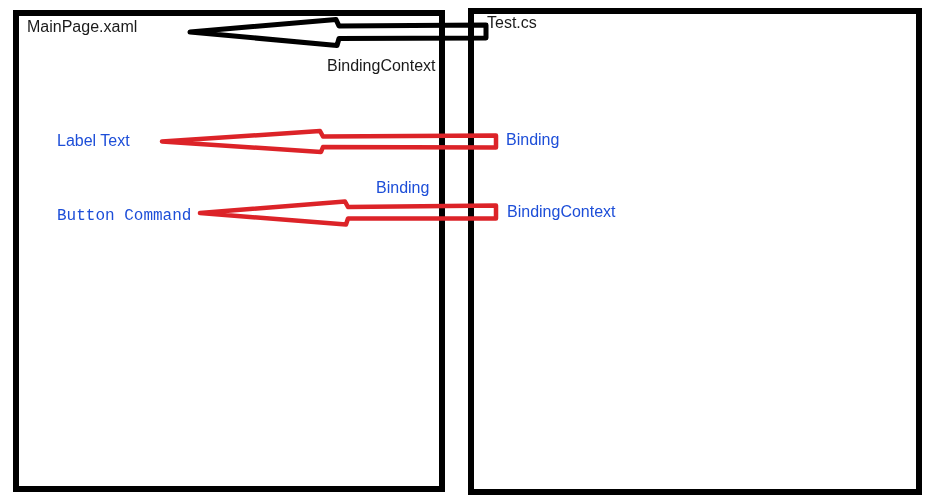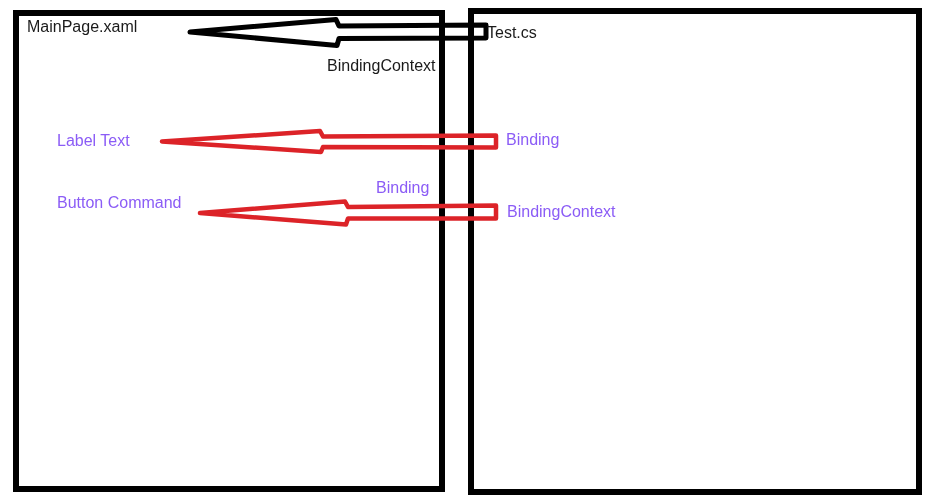--- a/index.html
+++ b/index.html
@@ -69,7 +69,7 @@
 
   <span class="lbl t-black" style="left:27px; top:18px;">MainPage.xaml</span>
 
-  <span class="lbl t-black" style="left:487px; top:24px;">Test.cs</span>
+  <span class="lbl t-black" style="left:487px; top:14px;">Test.cs</span>
 
   <span class="lbl t-black" style="left:327px; top:57px;">BindingContext</span>
 

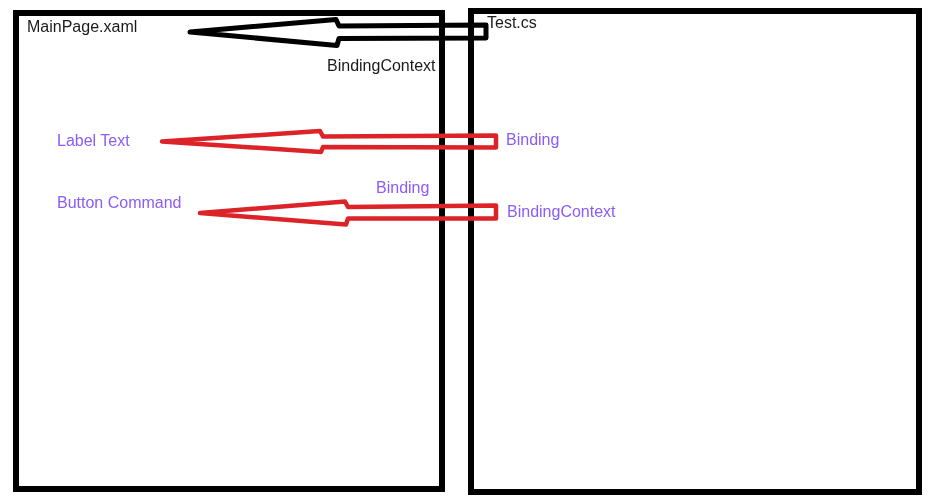--- a/index.html
+++ b/index.html
@@ -48,7 +48,7 @@
     white-space: nowrap;
   }
   .t-black { color: #1a1a1a; }
-  .t-red   { color: #8b5cf6; }
+  .t-red   { color: #1d4ed8; }
 </style>
 </head>
 <body>

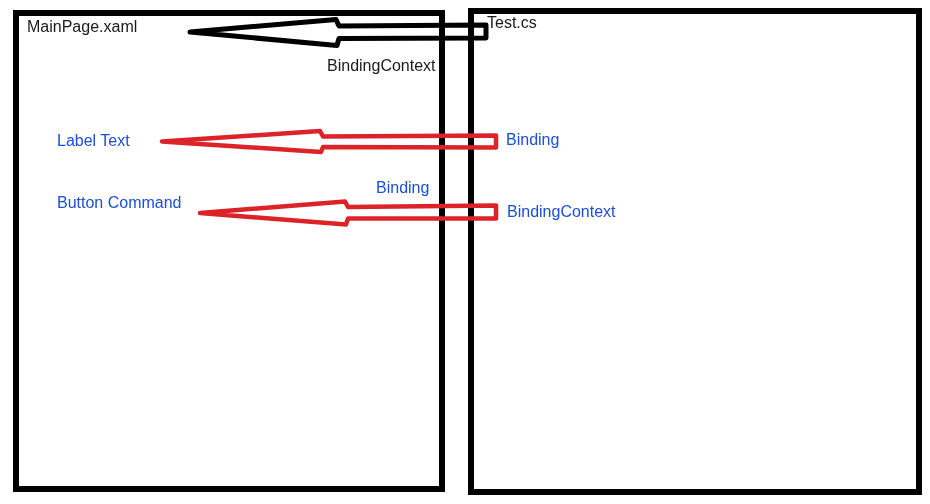--- a/index.html
+++ b/index.html
@@ -79,7 +79,7 @@
 
   <span class="lbl t-red" style="left:376px; top:179px;">Binding</span>
 
-  <span class="lbl t-red" style="left:57px; top:194px;">Button Command</span>
+  <span class="lbl t-red" style="left:57px; top:207px;font-family:Liberation Mono, monospace;">Button Command</span>
 
   <span class="lbl t-red" style="left:507px; top:203px;">BindingContext</span>
 

